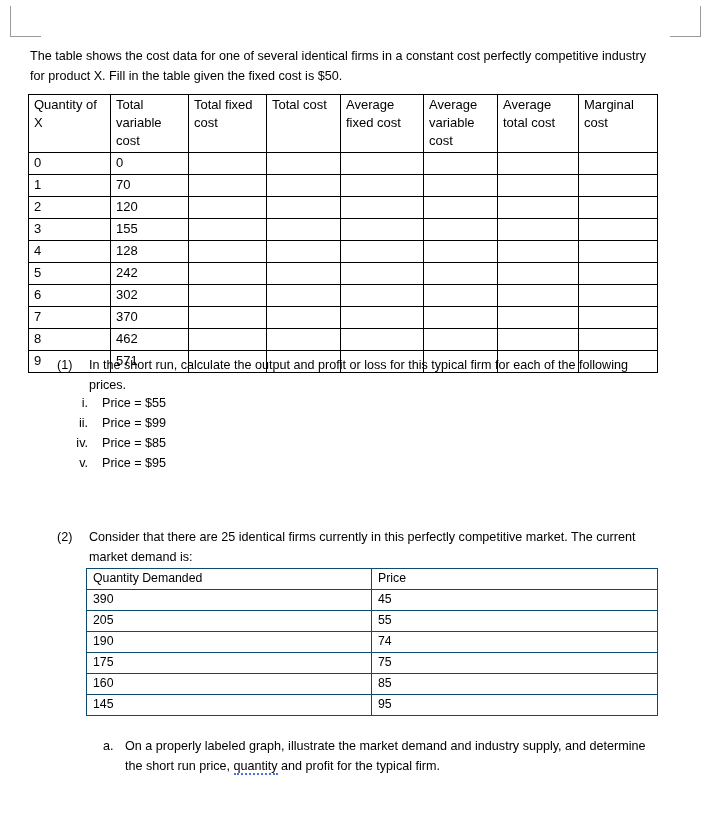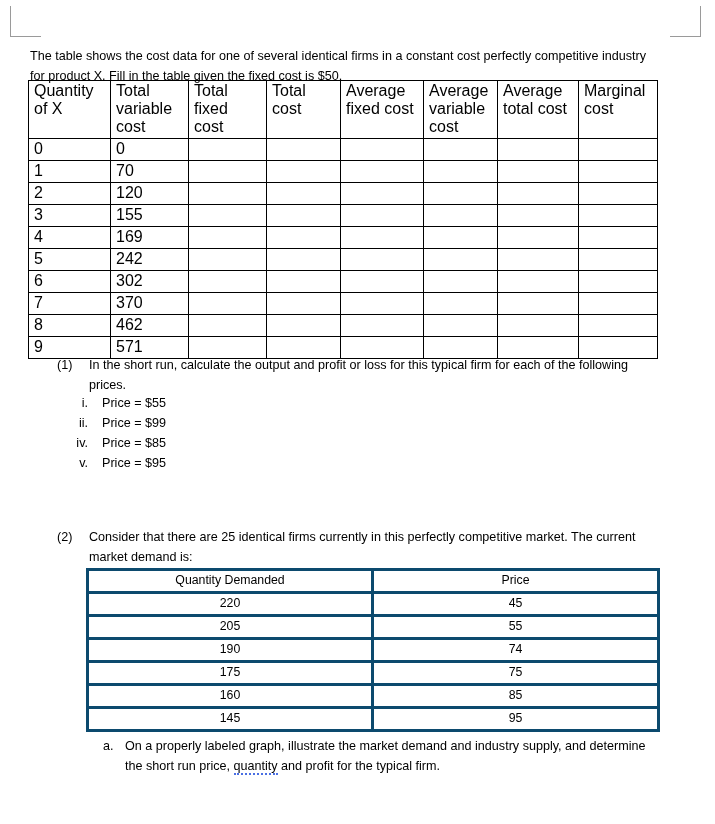--- a/index.html
+++ b/index.html
@@ -52,9 +52,9 @@
   .cost-table {
     position: absolute;
     left: 28px;
-    top: 80px;
+    top: 94px;
     width: 629px;
-    font-size: 16px;
+    font-size: 13px;
   }
   .cost-table th, .cost-table td {
     border: 1px solid #000000;

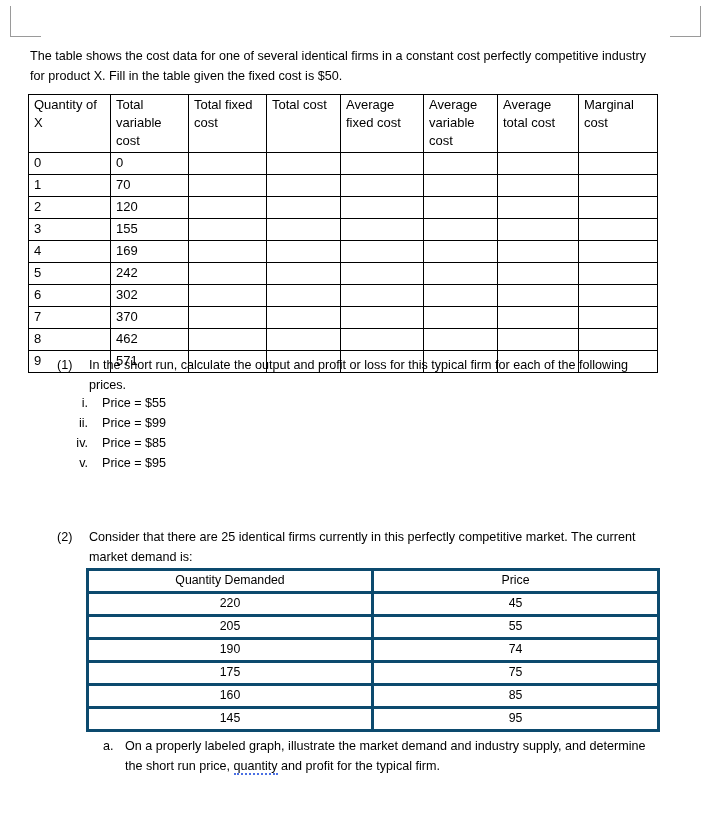--- a/index.html
+++ b/index.html
@@ -236,7 +236,7 @@
         </tr>
         <tr>
           <td>4</td>
-          <td>169</td>
+          <td>128</td>
           <td></td>
           <td></td>
           <td></td>

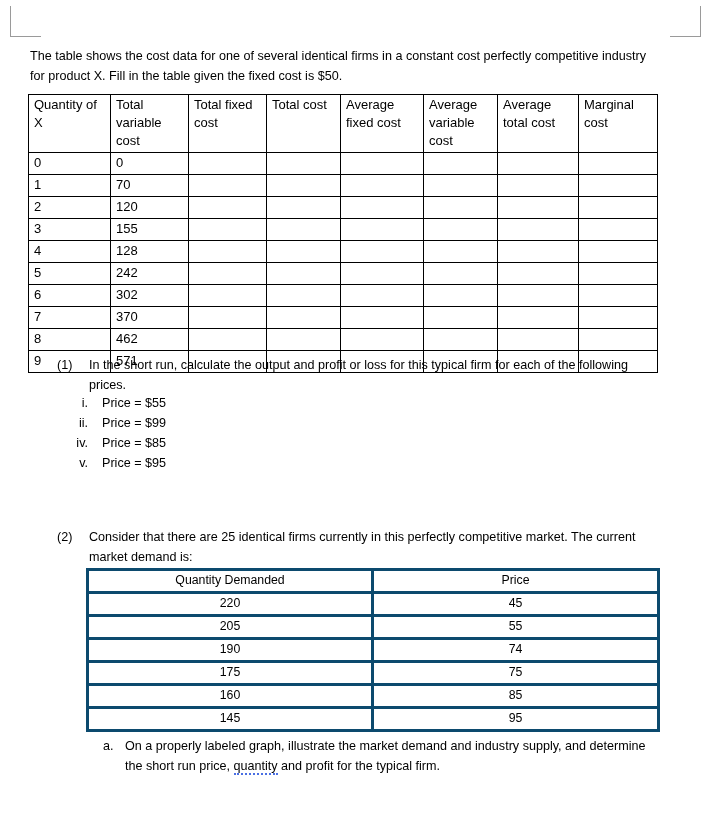--- a/index.html
+++ b/index.html
@@ -133,9 +133,9 @@
     font-size: 12.3px;
   }
   .demand-table th, .demand-table td {
-    border: 3px solid #0c4a6e;
+    border: 1px solid #0c4a6e;
     vertical-align: top;
-    text-align: center;
+    text-align: left;
     font-weight: normal;
     padding: 1px 6px 2px 6px;
     line-height: 17px;

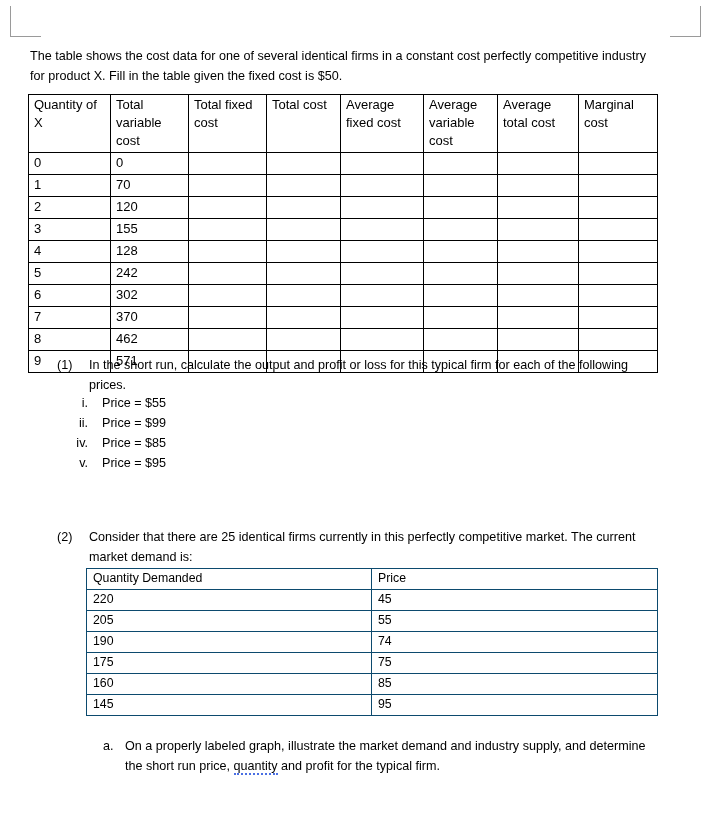--- a/index.html
+++ b/index.html
@@ -345,7 +345,7 @@
     </thead>
     <tbody id="demand-table-body">
         <tr>
-          <td>220</td>
+          <td>390</td>
           <td>45</td>
         </tr>
         <tr>

